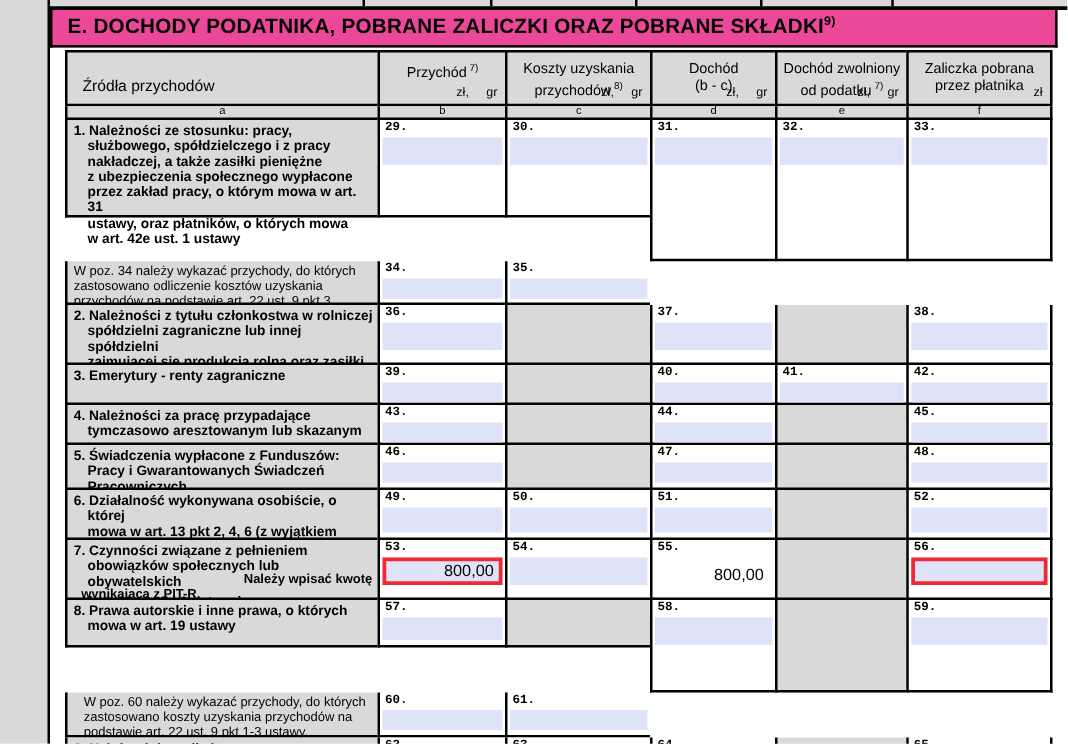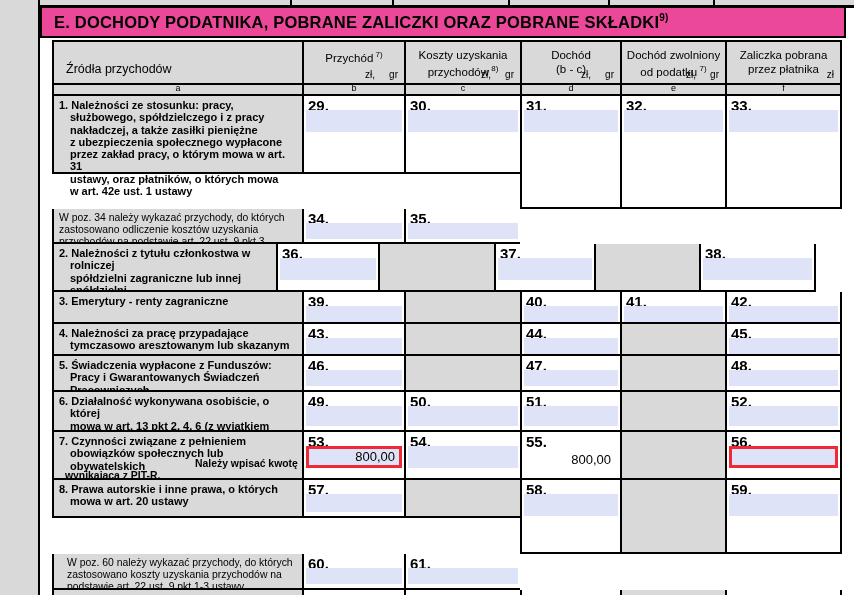--- a/index.html
+++ b/index.html
@@ -61,7 +61,7 @@
   .src .t.ind{padding-left:11px;text-indent:-11px;}
 
   .fld{background:#ffffff;}
-  .fld .num{position:absolute;left:4px;top:1px;font-size:15px;font-weight:bold;color:#000;}
+  .fld .num{position:absolute;left:4px;top:1px;font-size:10px;font-weight:bold;color:#000;font-family:Liberation Mono, monospace;}
   .fld .box{position:absolute;left:2px;right:2px;background:#dfe3f7;}
   .fld .box.red{border:3px solid #ee2b34;box-sizing:border-box;}
   .fld .val{position:absolute;right:9px;font-size:13px;color:#000;}

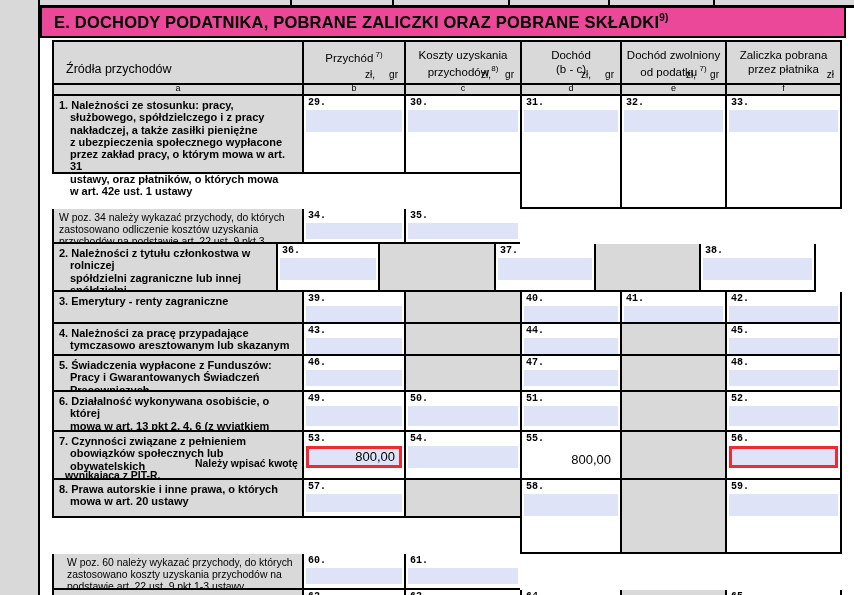--- a/index.html
+++ b/index.html
@@ -184,7 +184,7 @@
         </div>
       </div>
       <div class="row">
-        <div class="cell src first" style="width: 224px; height: 48px;">
+        <div class="cell src first" style="width: 250px; height: 48px;">
           <div class="t ind">2. Należności z tytułu członkostwa w rolniczej</div>
           <div class="t" style="padding-left: 11px;">spółdzielni zagraniczne lub innej spółdzielni</div>
           <div class="t" style="padding-left: 11px;">zajmującej się produkcją rolną oraz zasiłki</div>

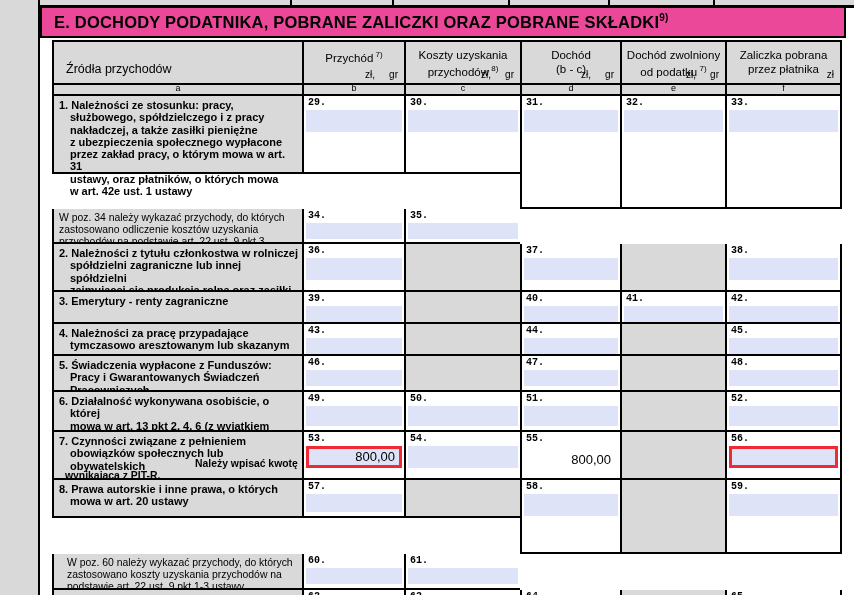--- a/index.html
+++ b/index.html
@@ -323,7 +323,7 @@
       <div class="row">
         <div class="cell src first" style="width: 250px; height: 38px;">
           <div class="t ind">8. Prawa autorskie i inne prawa, o których</div>
-          <div class="t" style="padding-left: 11px;">mowa w art. 20 ustawy</div>
+          <div class="t" style="padding-left: 11px;">mowa w art. 19 ustawy</div>
         </div>
         <div class="cell fld" style="width: 102px; height: 38px;">
           <div class="num">57.</div>

